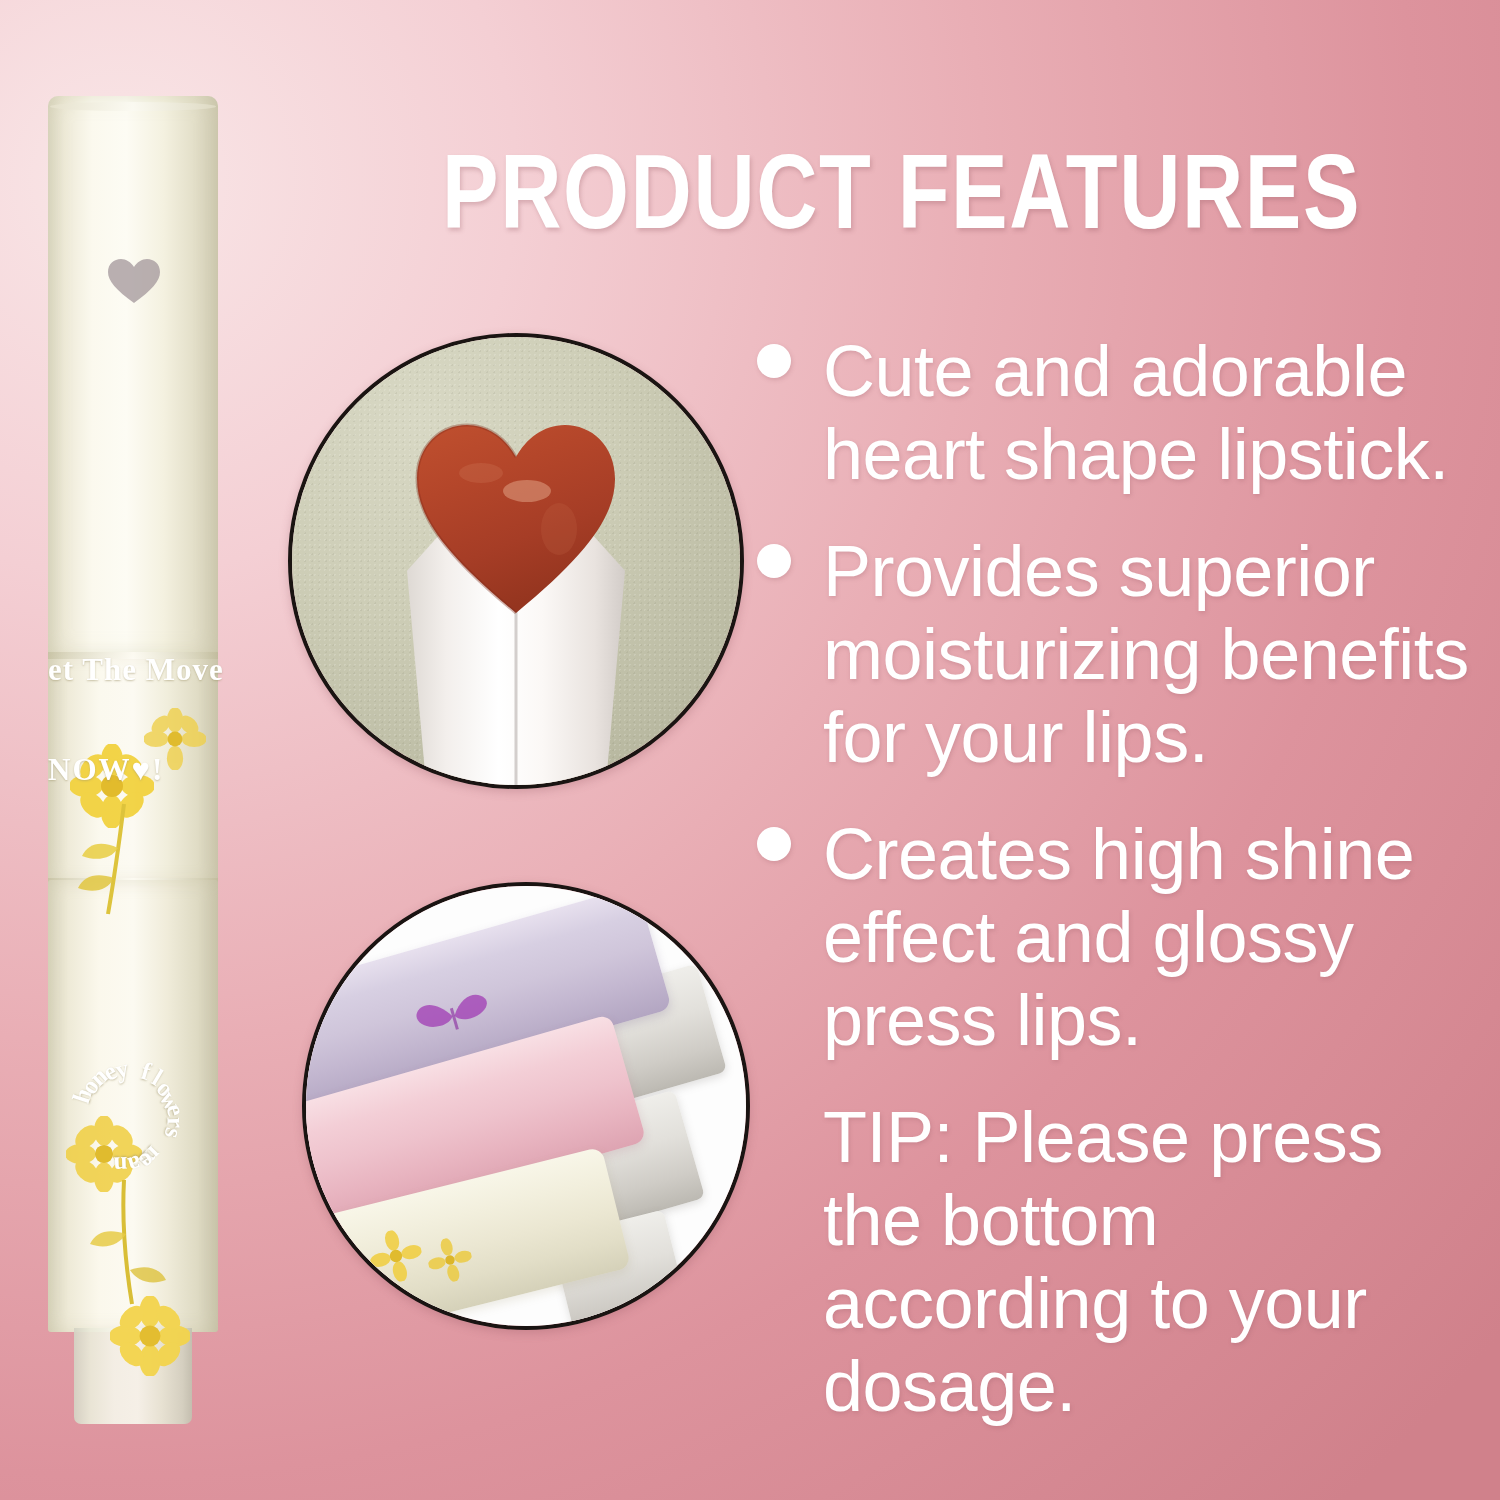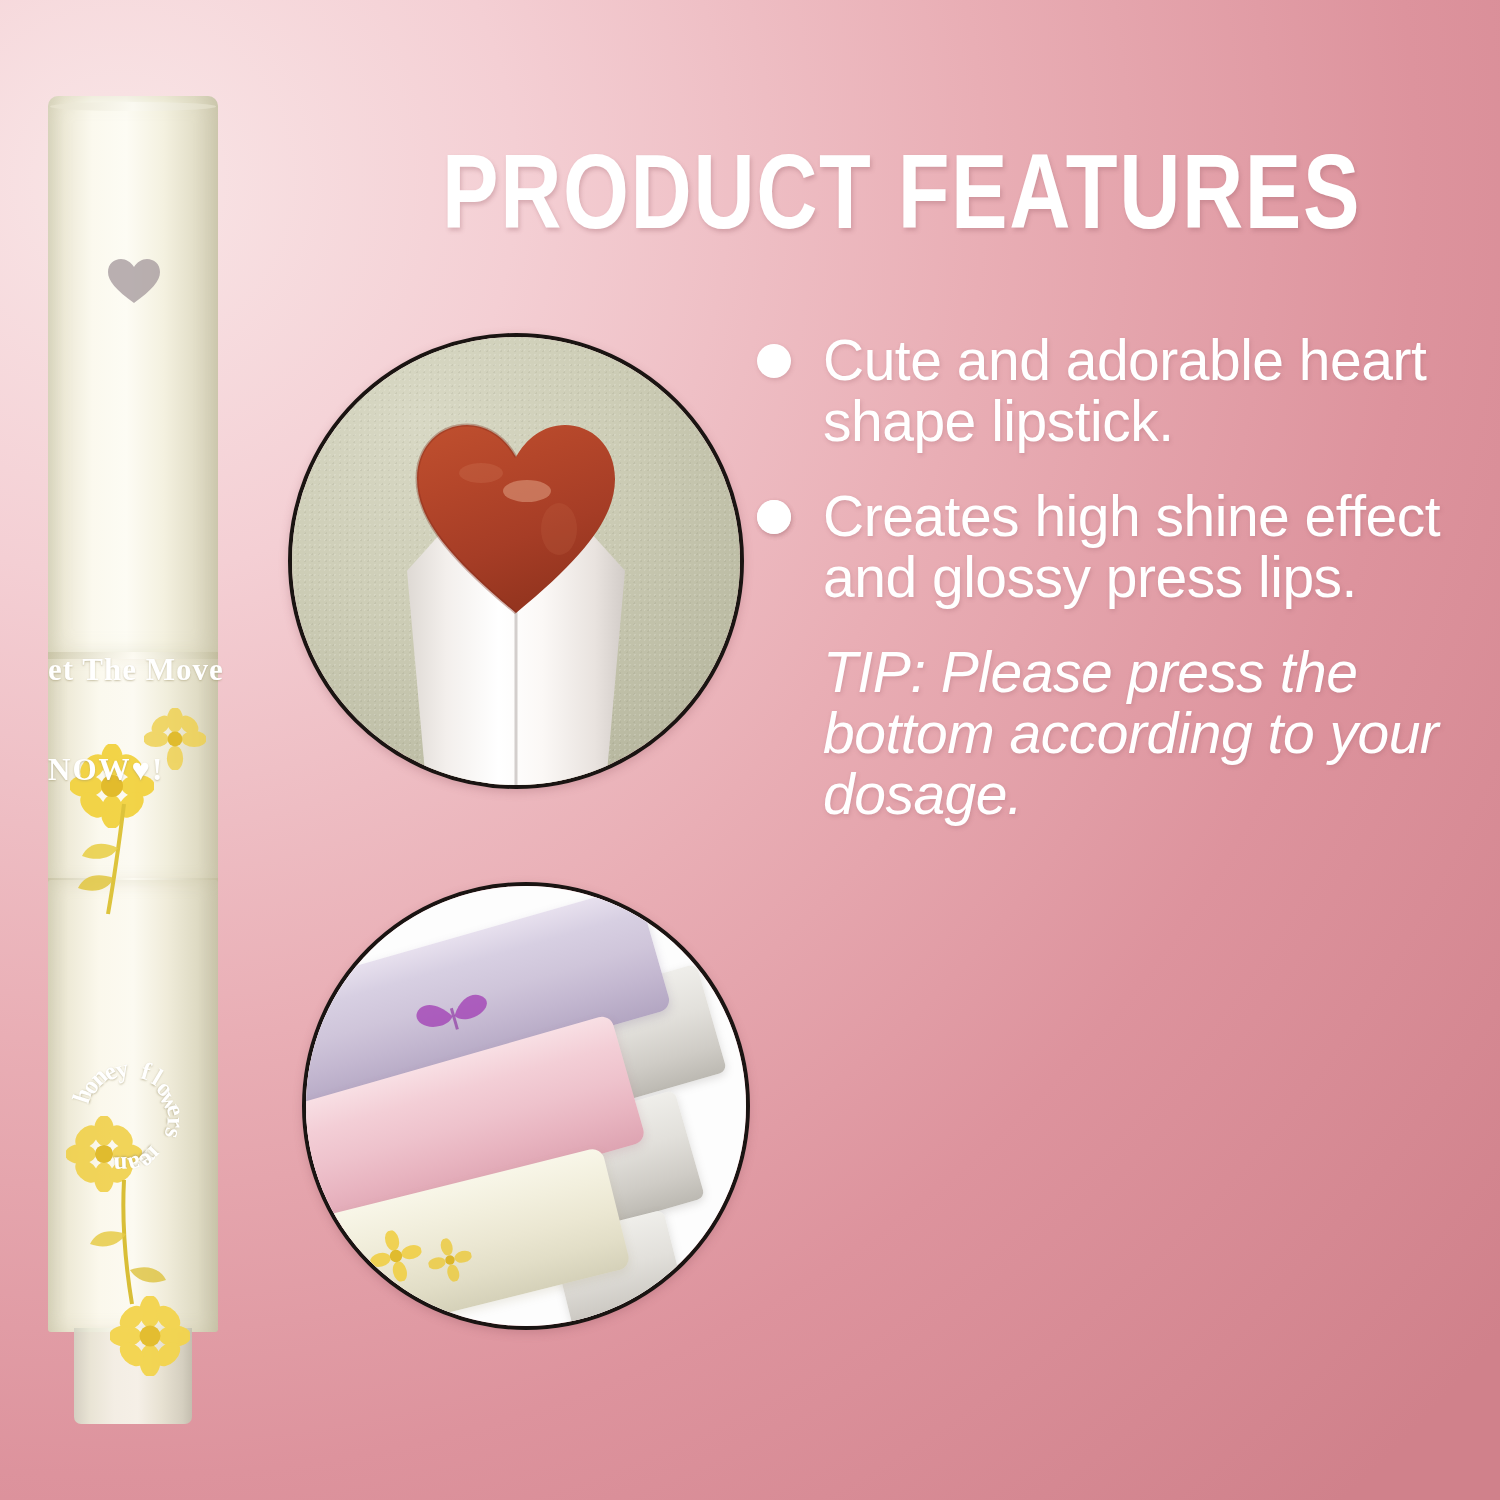--- a/index.html
+++ b/index.html
@@ -37,8 +37,8 @@
     padding-left:68px;
     margin-bottom:34px;
     color:#ffffff;
-    font-size:57px;
-    line-height:61px;
+    font-size:72px;
+    line-height:83px;
     letter-spacing:-0.5px;
     text-shadow:1px 2px 4px rgba(150,90,100,.28);
   }

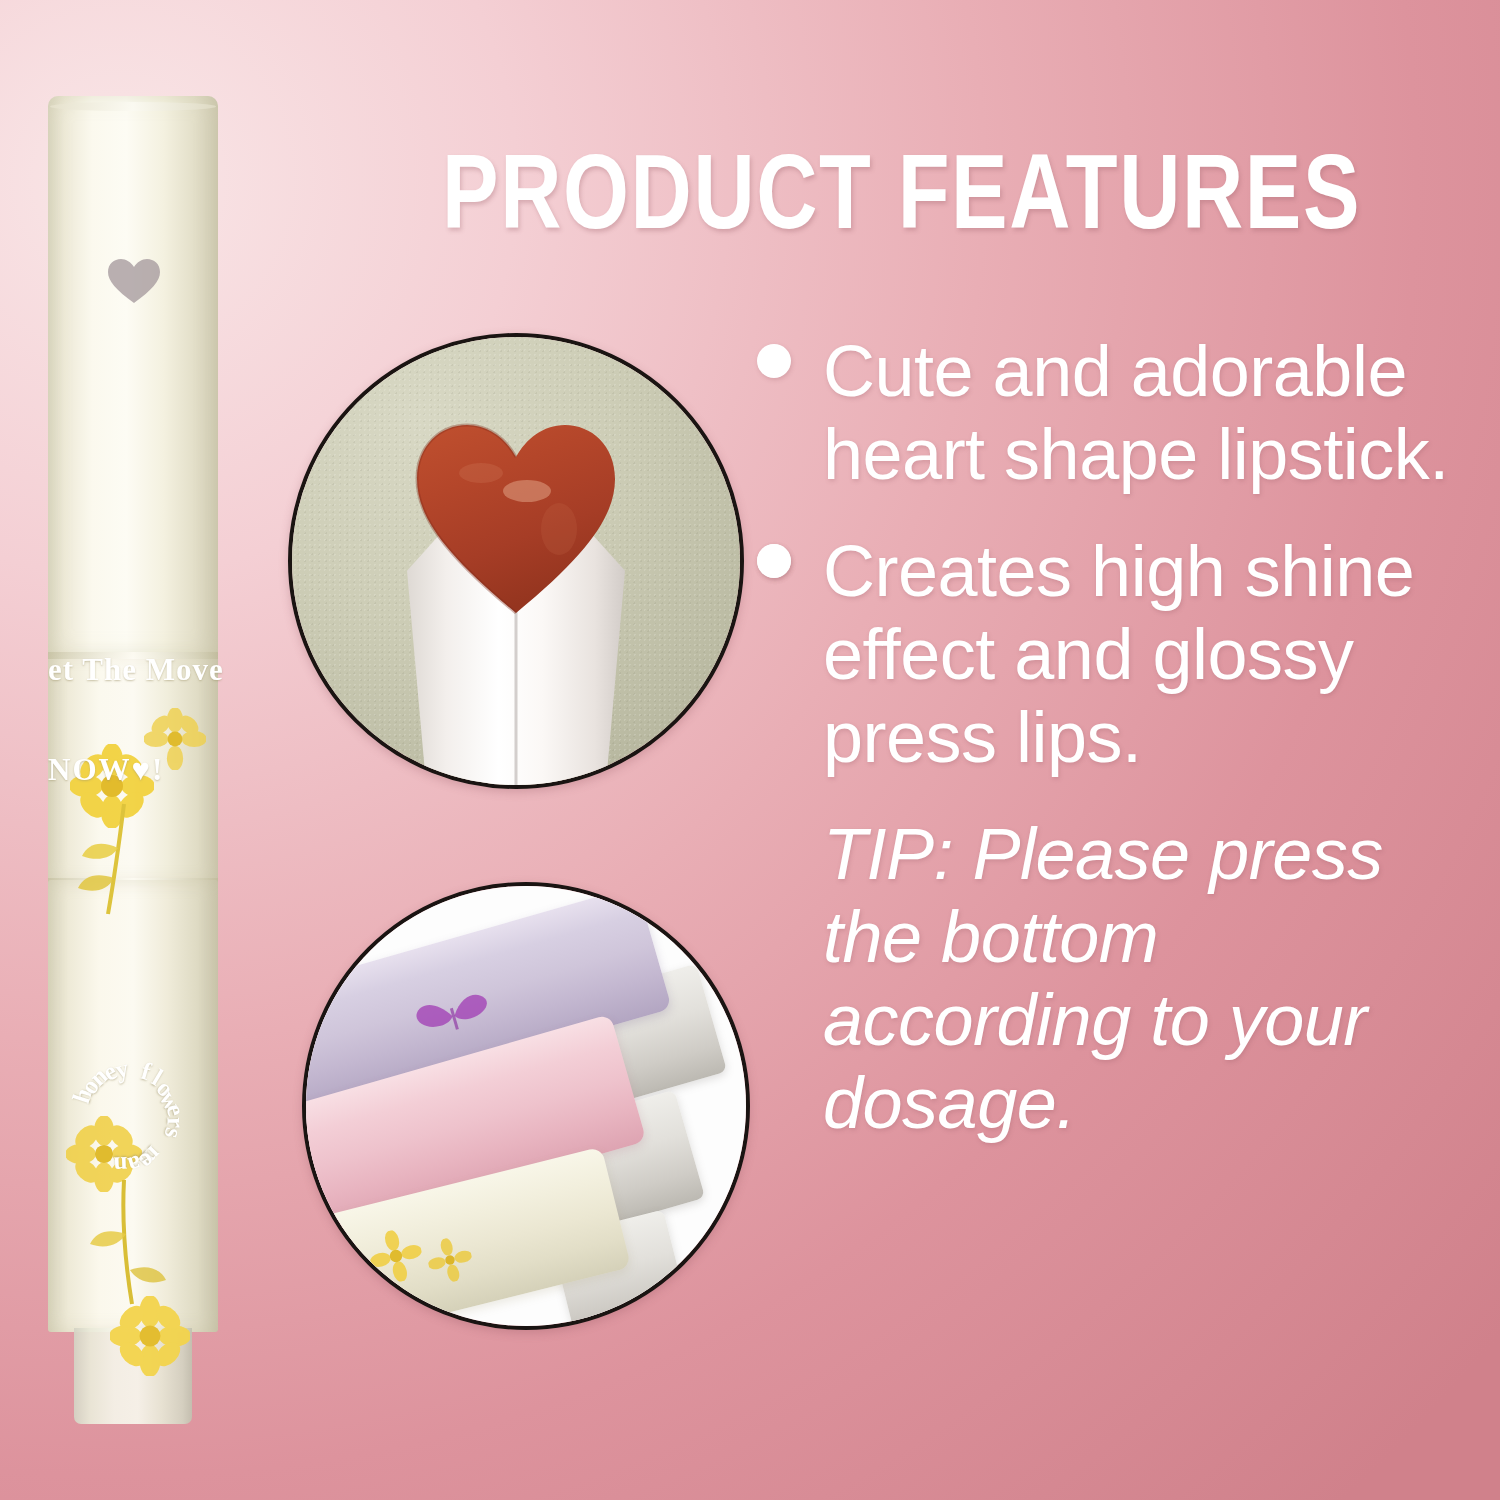--- a/index.html
+++ b/index.html
@@ -381,7 +381,7 @@
 
   <div id="features">
       <div class="feature"><span class="dot"></span><span>Cute and adorable heart shape lipstick.</span></div>
-      <div class="feature"><span class="dot"></span></div>
+      <div class="feature"><span class="dot"></span><span>Provides superior moisturizing benefits for your lips.</span></div>
       <div class="feature"><span class="dot"></span><span>Creates high shine effect and glossy press lips.</span></div>
       <div class="feature no-bullet"><span>TIP: Please press the bottom according to your dosage.</span></div>
     </div>

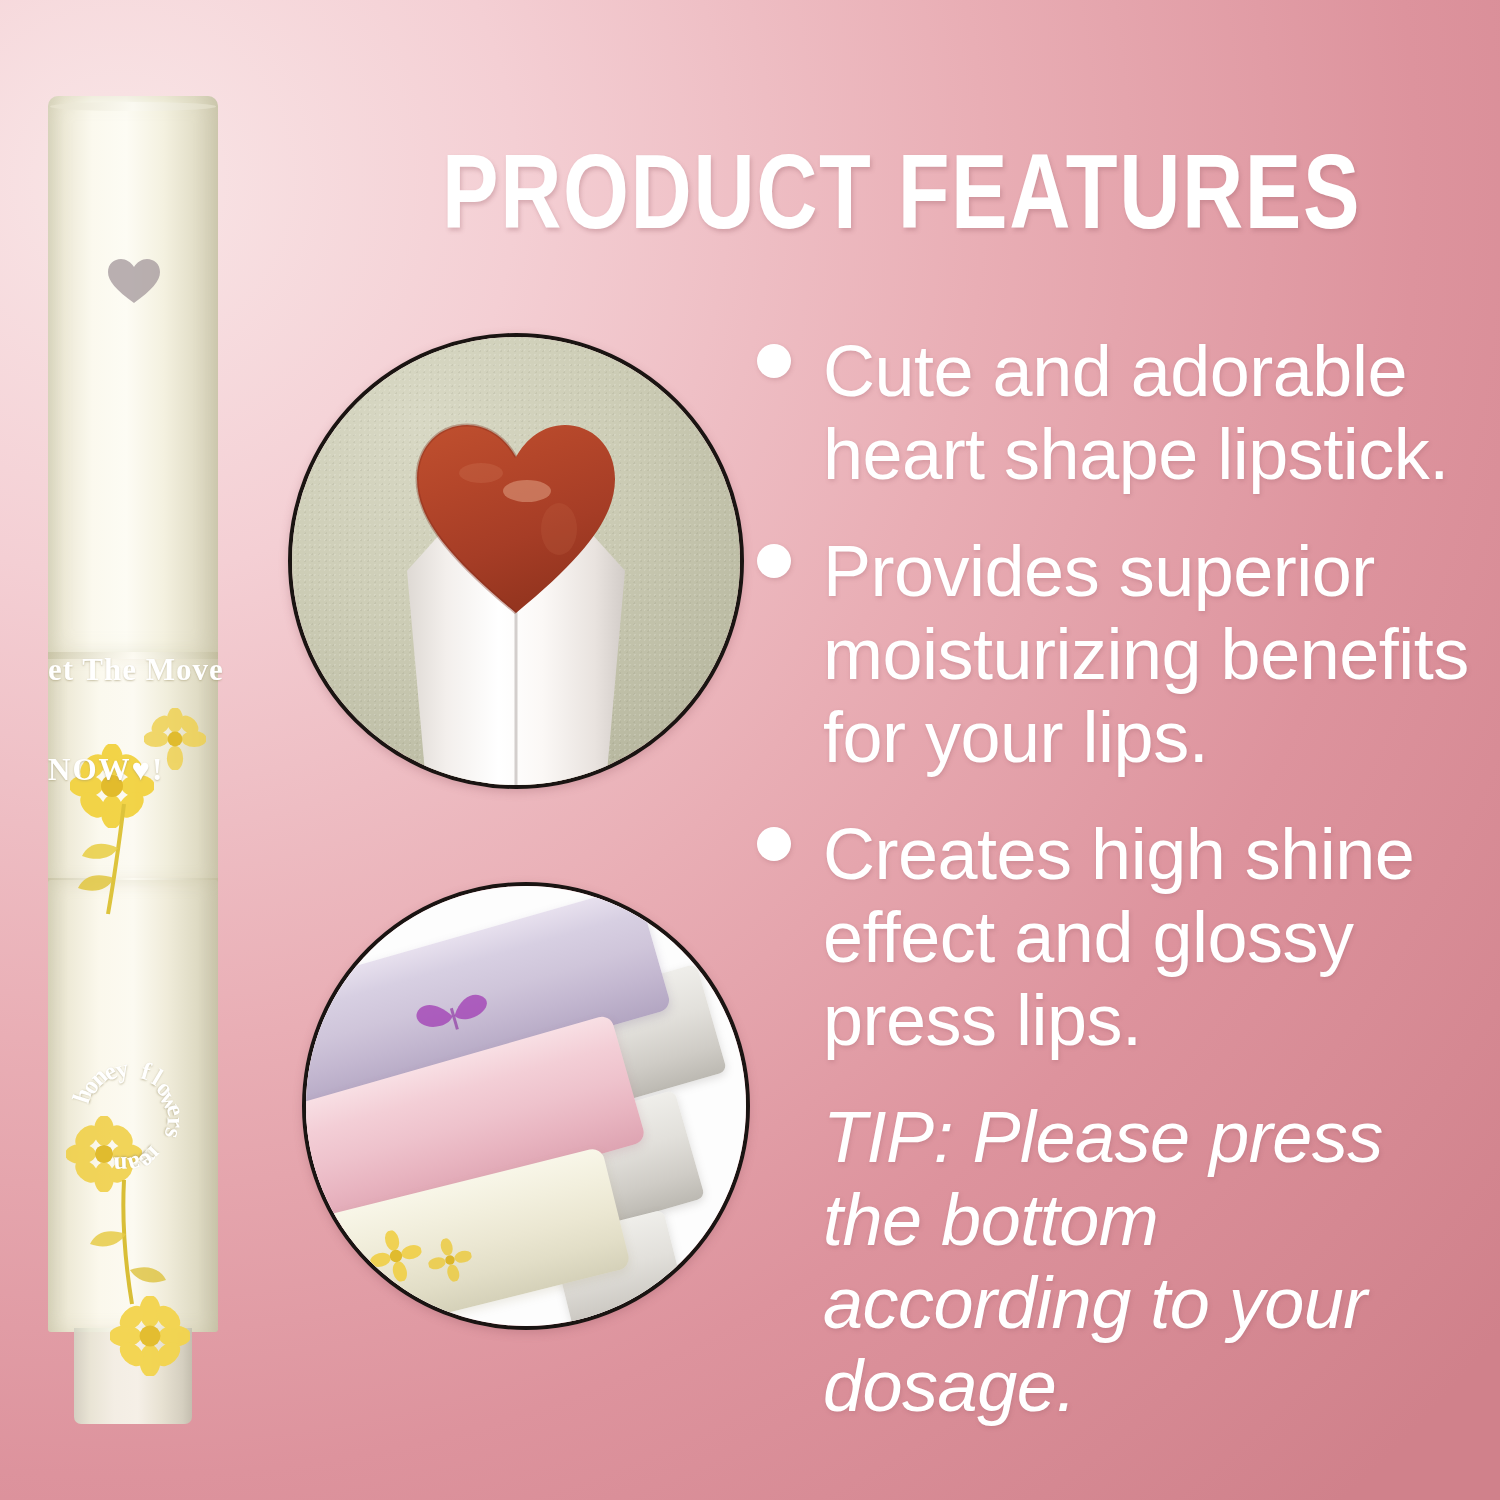--- a/index.html
+++ b/index.html
@@ -48,7 +48,7 @@
     background:#ffffff;
     box-shadow:1px 2px 4px rgba(150,90,100,.25);
   }
-  .feature.no-bullet{padding-left:68px;margin-top:14px;font-style:italic;}
+  .feature.no-bullet{padding-left:68px;margin-top:14px;}
   
   #tube{
     position:absolute;left:48px;top:96px;width:170px;height:1290px;

